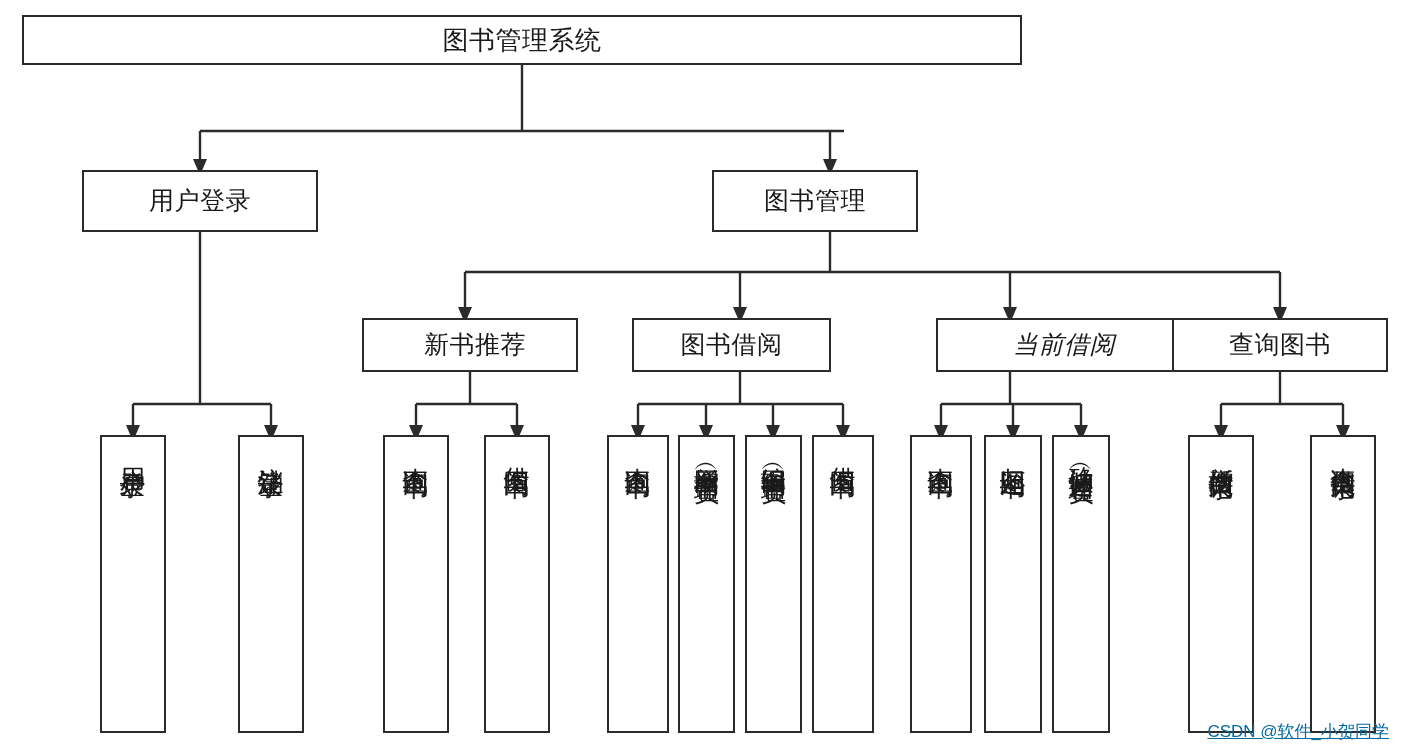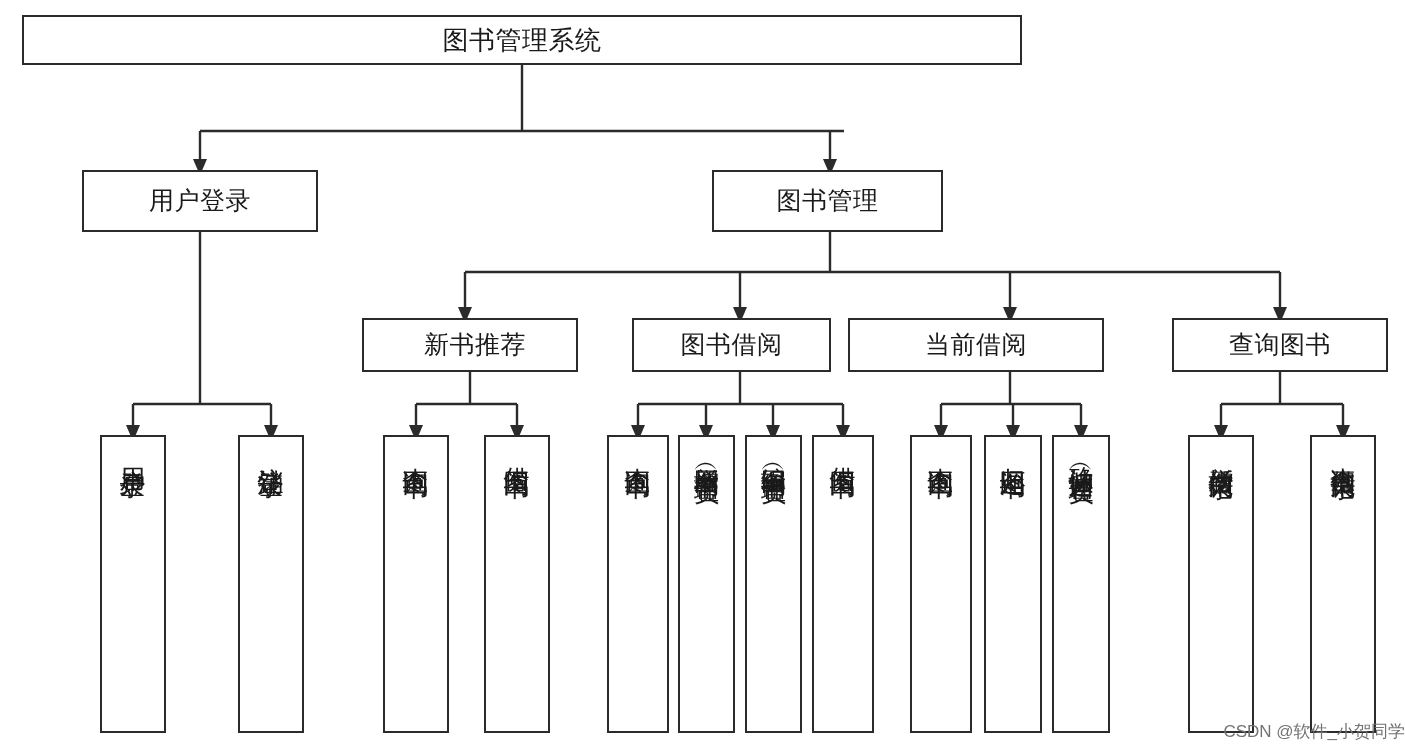--- a/index.html
+++ b/index.html
@@ -143,7 +143,7 @@
   <div class="node horizontal" id="node-l2-0" style="left: 82px; top: 170px; width: 236px; height: 62px;">
     <span class="label">用户登录</span>
   </div>
-  <div class="node horizontal" id="node-l2-1" style="left: 712px; top: 170px; width: 231px; height: 62px;">
+  <div class="node horizontal" id="node-l2-1" style="left: 712px; top: 170px; width: 206px; height: 62px;">
     <span class="label">图书管理</span>
   </div>
 

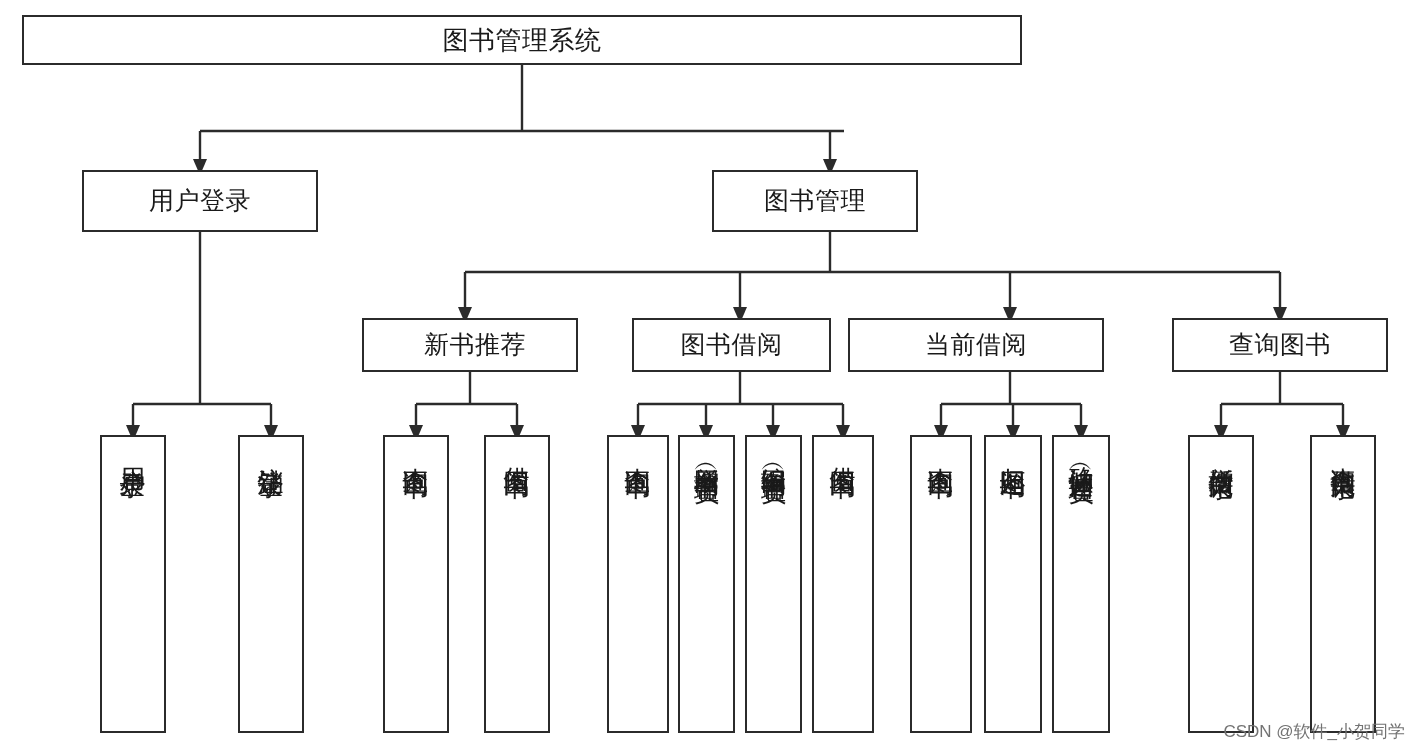--- a/index.html
+++ b/index.html
@@ -153,7 +153,7 @@
   <div class="node horizontal" id="node-l3-1" style="left: 632px; top: 318px; width: 199px; height: 54px;">
     <span class="label">图书借阅</span>
   </div>
-  <div class="node horizontal" id="node-l3-2" style="left: 848px; top: 318px; width: 256px; height: 54px;">
+  <div class="node horizontal" id="node-l3-2" style="left: 936px; top: 318px; width: 256px; height: 54px; font-style: italic;">
     <span class="label">当前借阅</span>
   </div>
   <div class="node horizontal" id="node-l3-3" style="left: 1172px; top: 318px; width: 216px; height: 54px;">

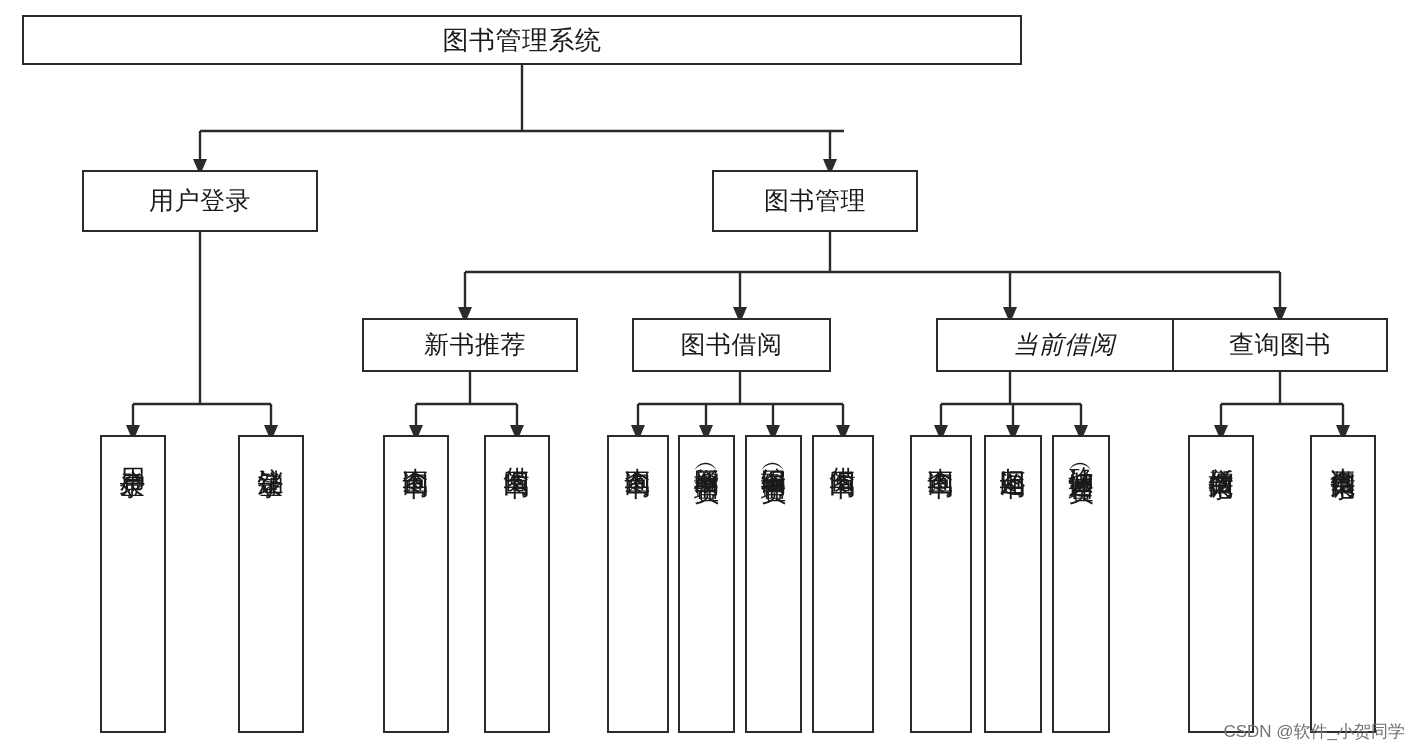--- a/index.html
+++ b/index.html
@@ -67,13 +67,14 @@
   }
   .watermark {
     position: absolute;
-    right: 0;
+    right: 16px;
     bottom: 4px;
     font-size: 17px;
-    color: #737373;
+    color: #0369a1;
     z-index: 6;
     white-space: nowrap;
     font-family: "Liberation Sans", "DejaVu Sans", sans-serif;
+    text-decoration: underline;
   }
 </style>
 </head>

